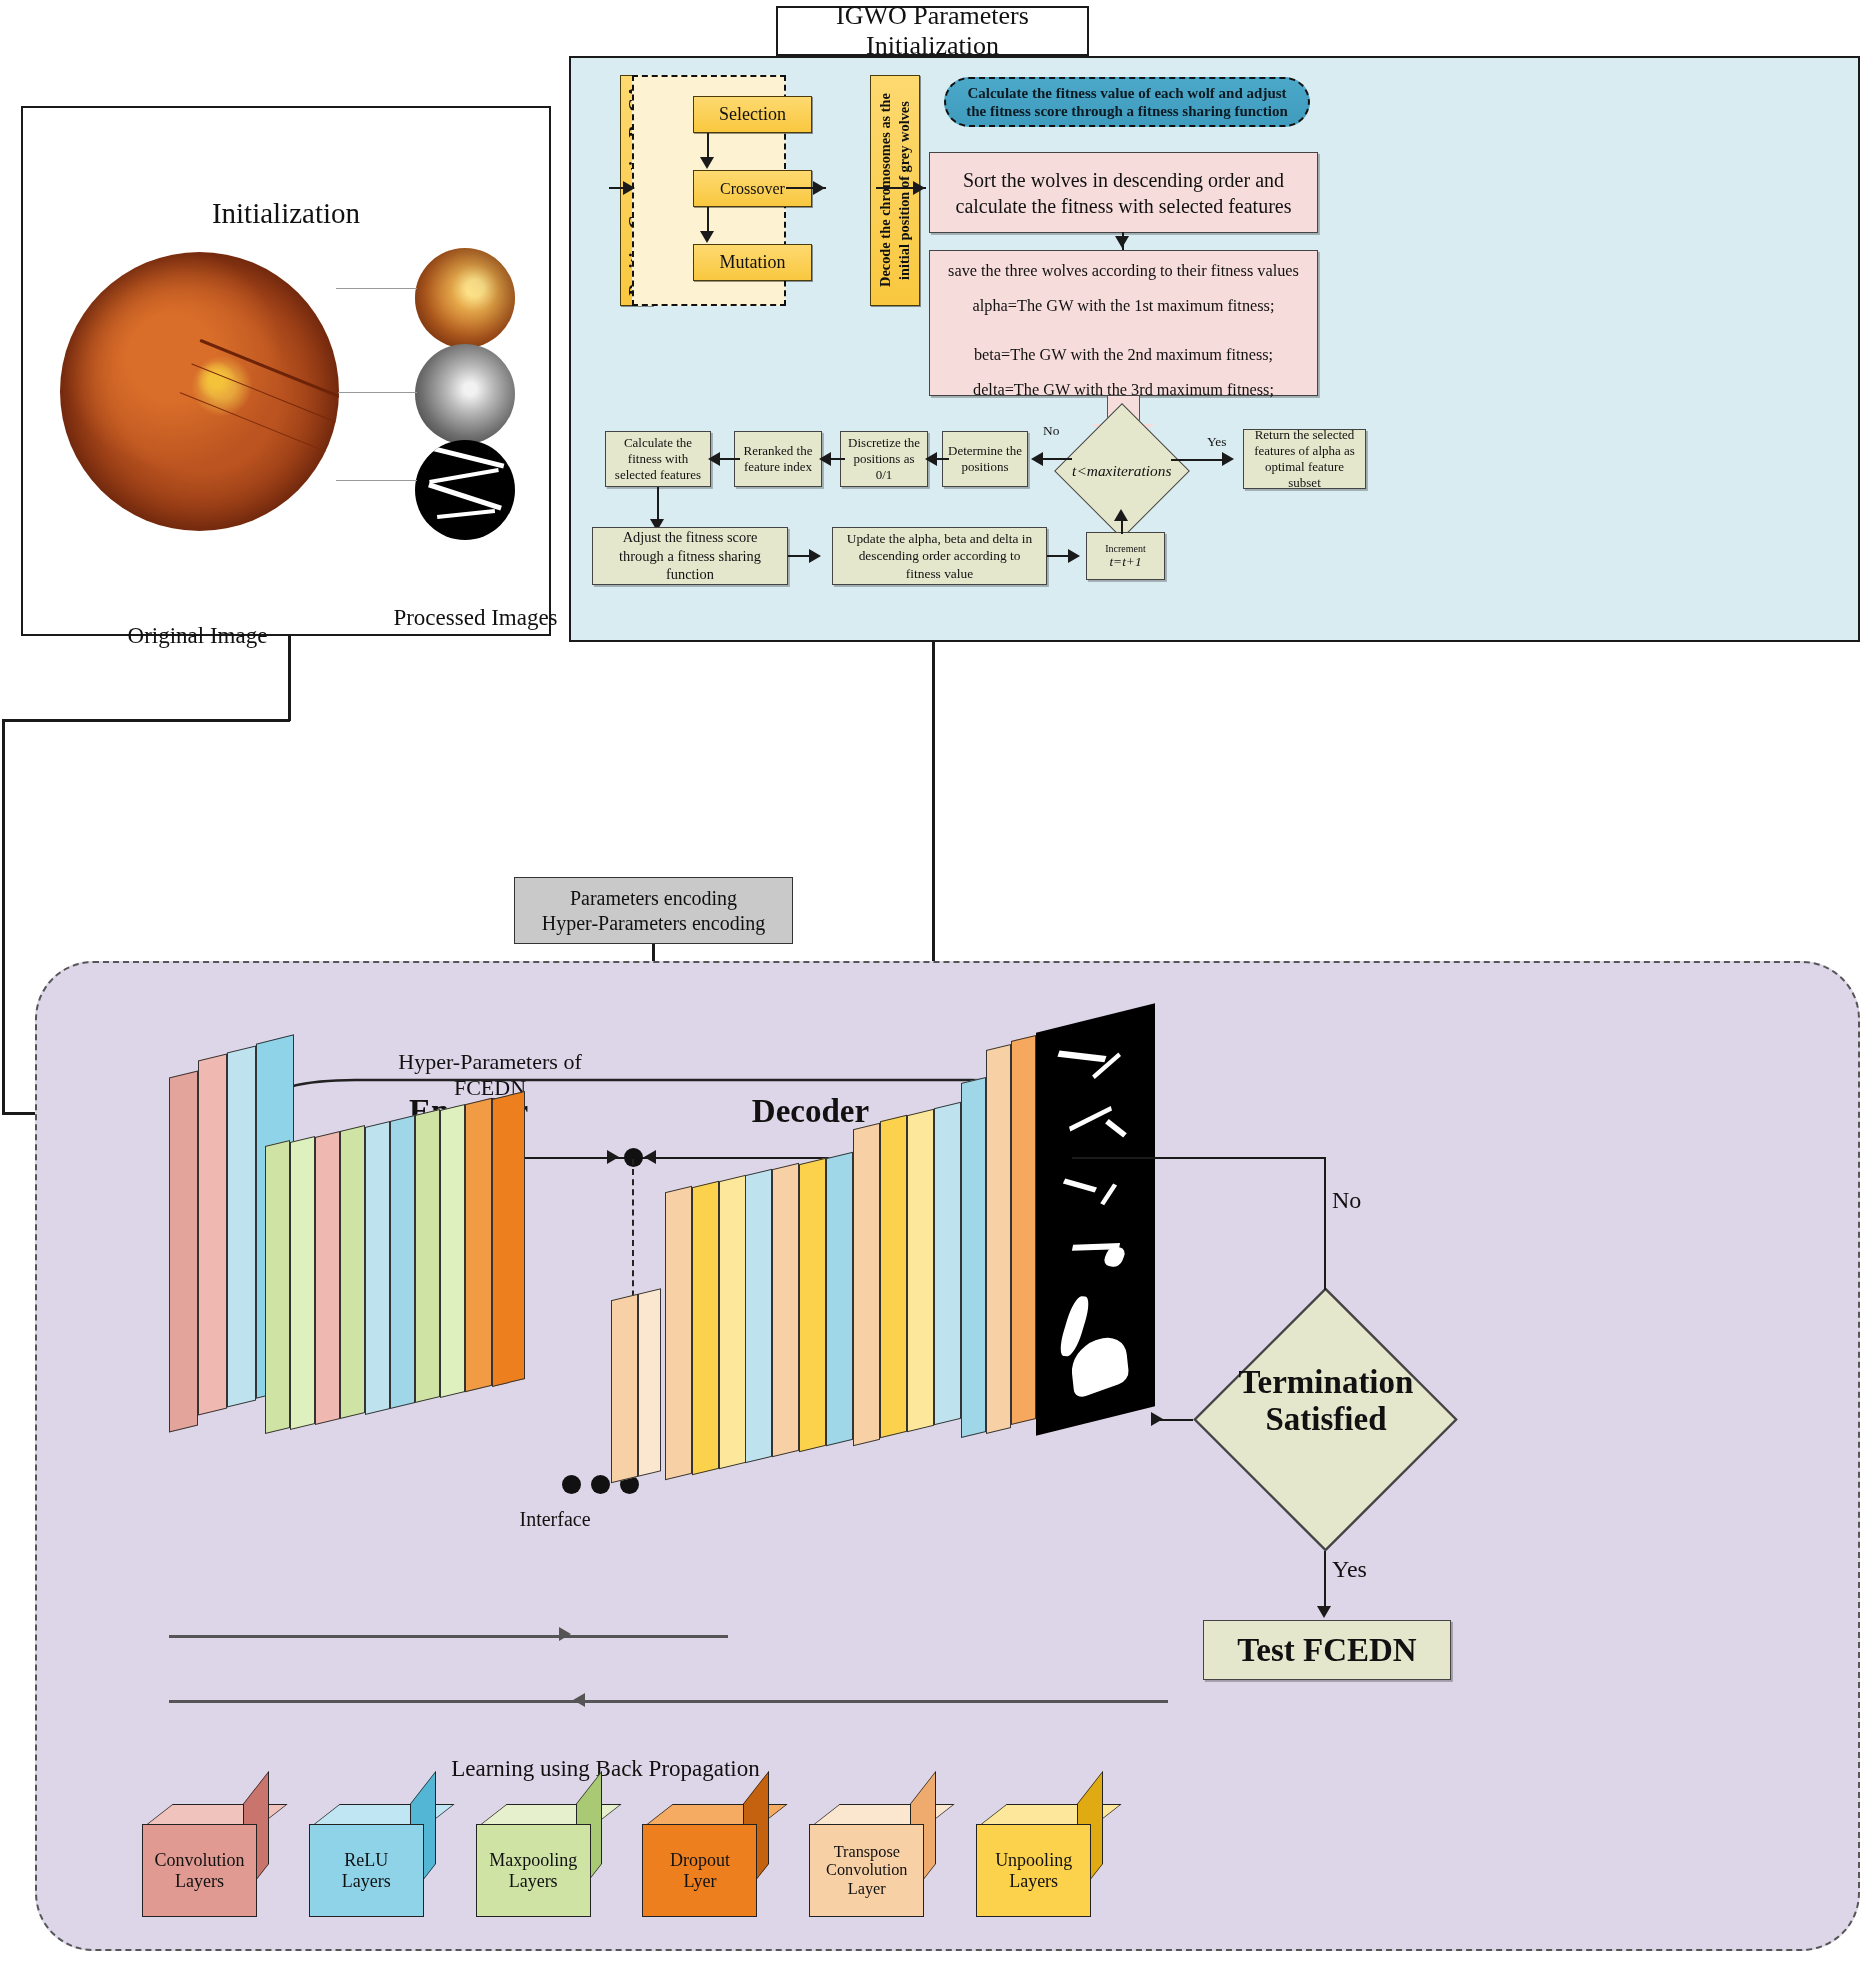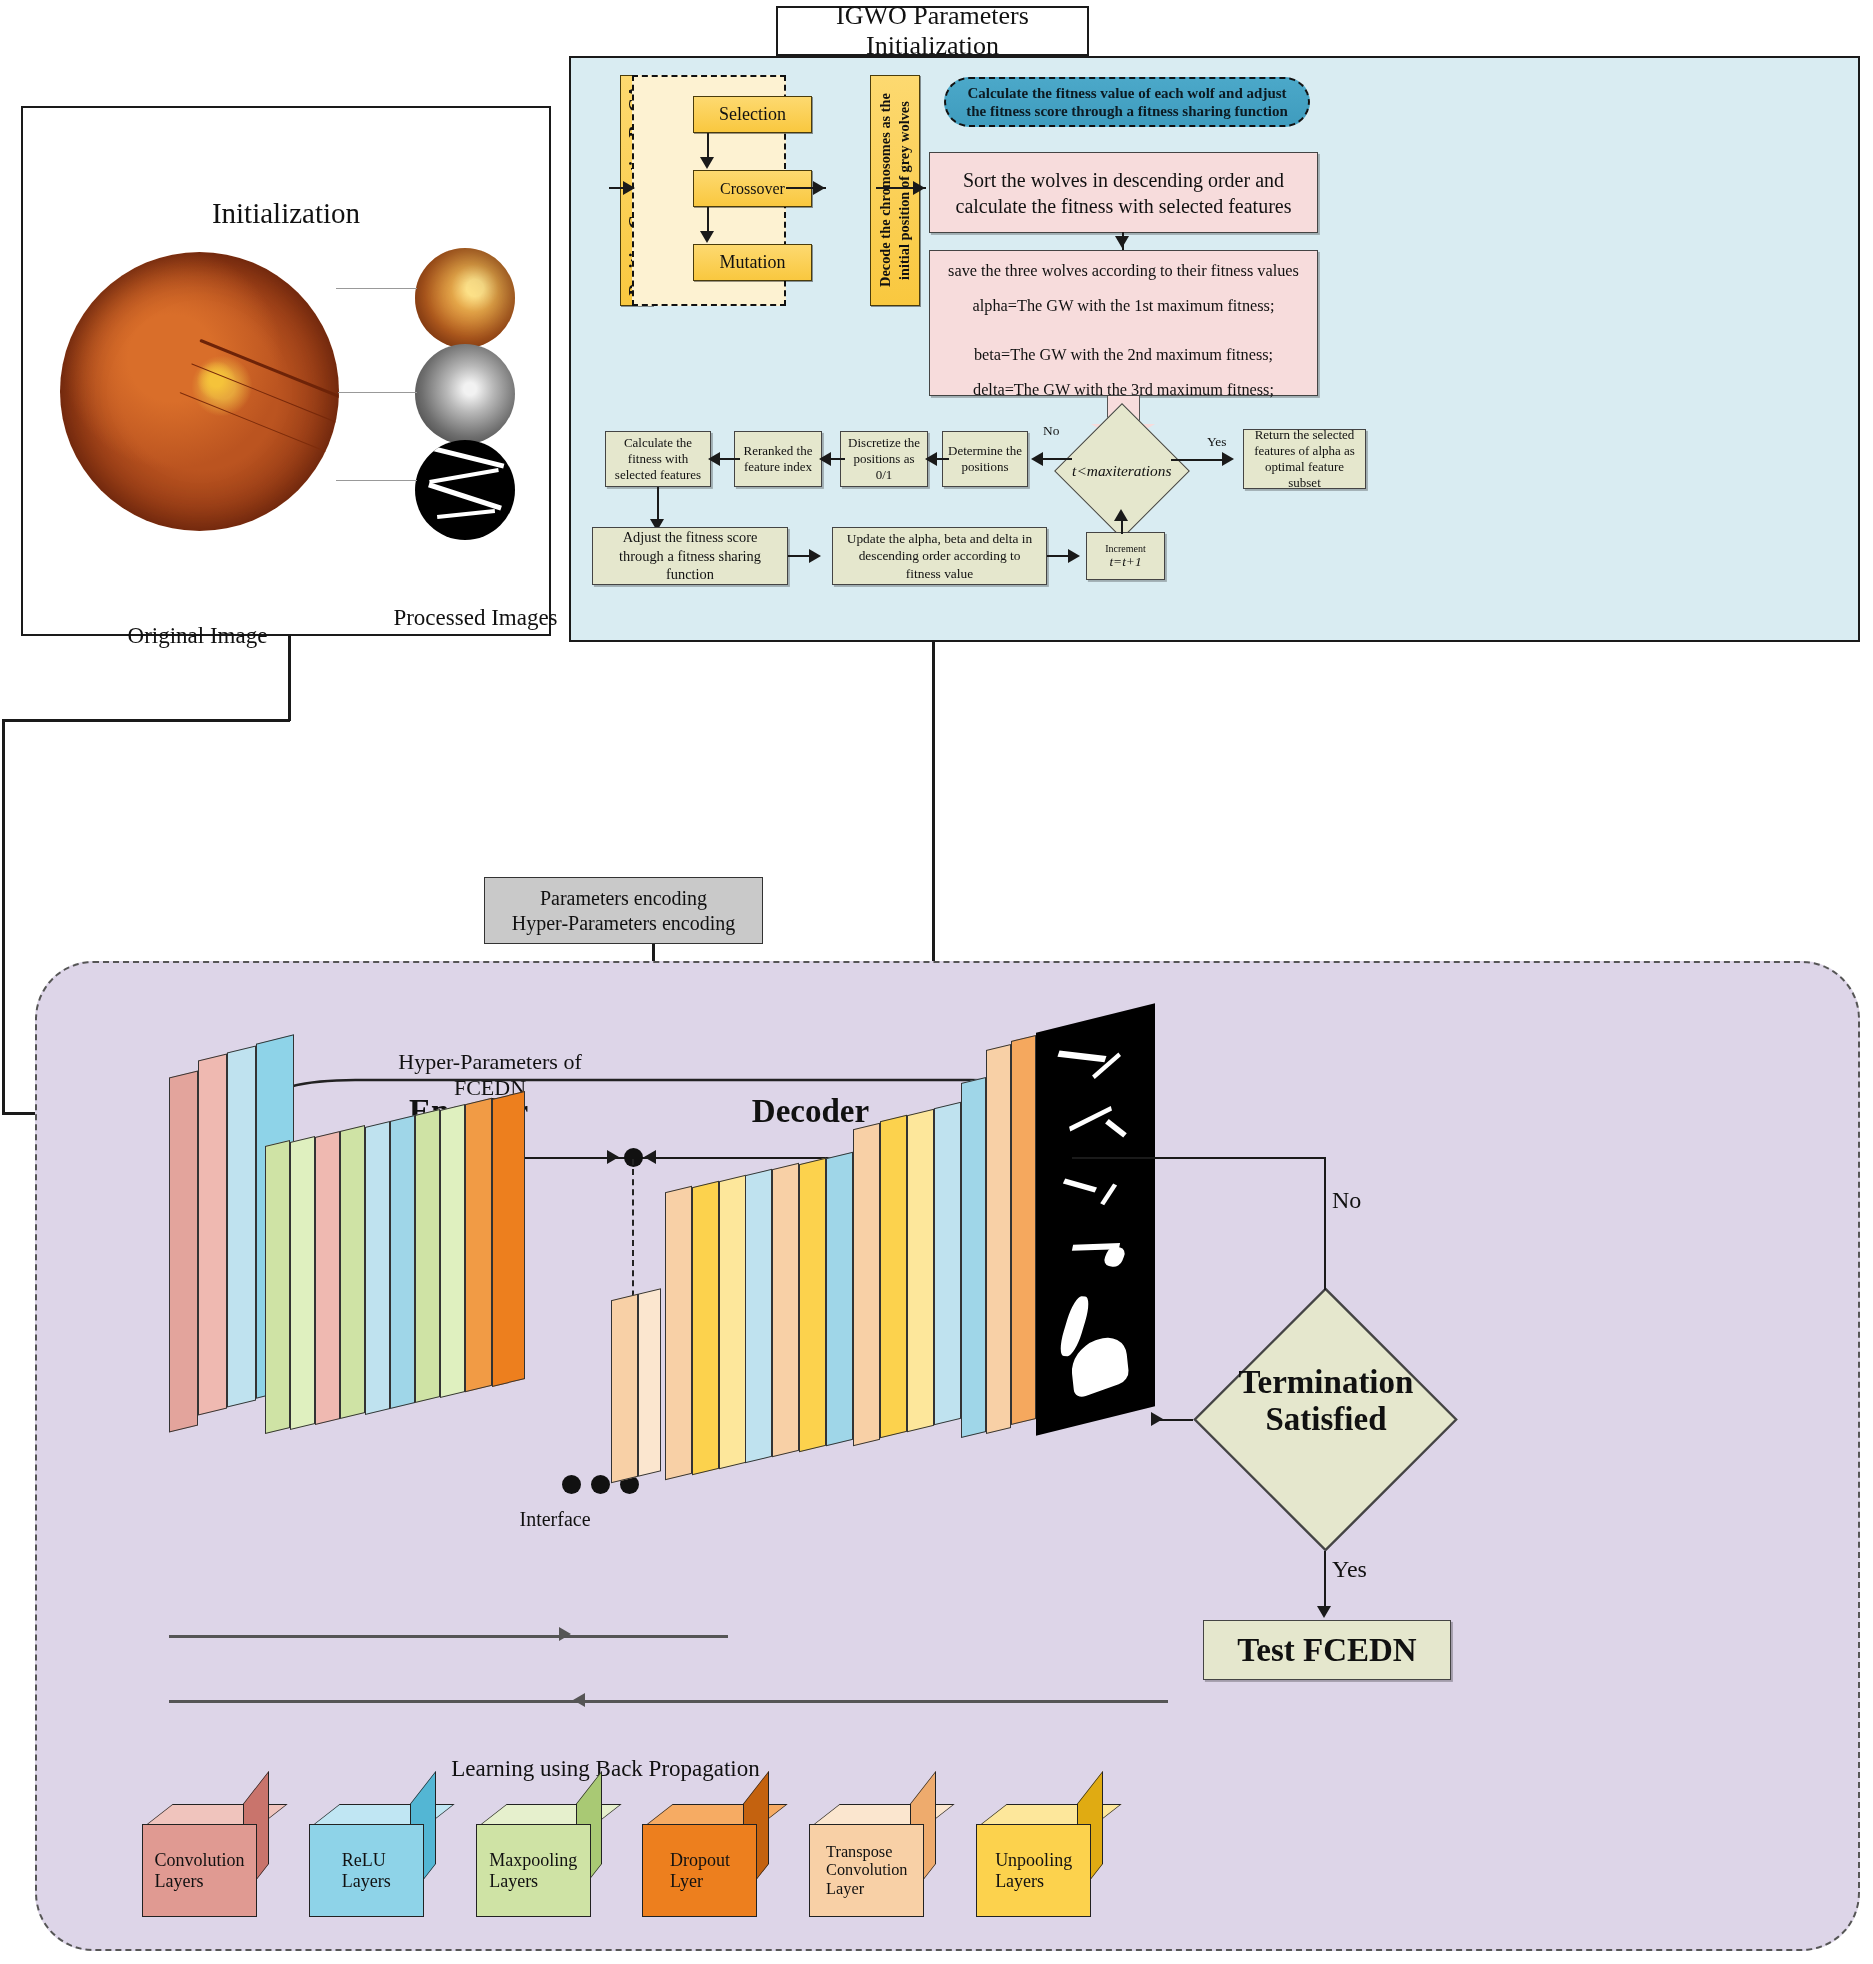--- a/index.html
+++ b/index.html
@@ -47,7 +47,7 @@
   .arw-u{border-bottom:12.5px solid #1a1a1a;border-left:7.7px solid transparent;border-right:7.7px solid transparent;}
 
   
-  #encbox{left:484px;top:877px;width:279px;height:67px;background:#c9c9c9;border:1.9px solid #333;
+  #encbox{left:514px;top:877px;width:279px;height:67px;background:#c9c9c9;border:1.9px solid #333;
           font-size:20px;line-height:1.25;flex-direction:column;}
 
   

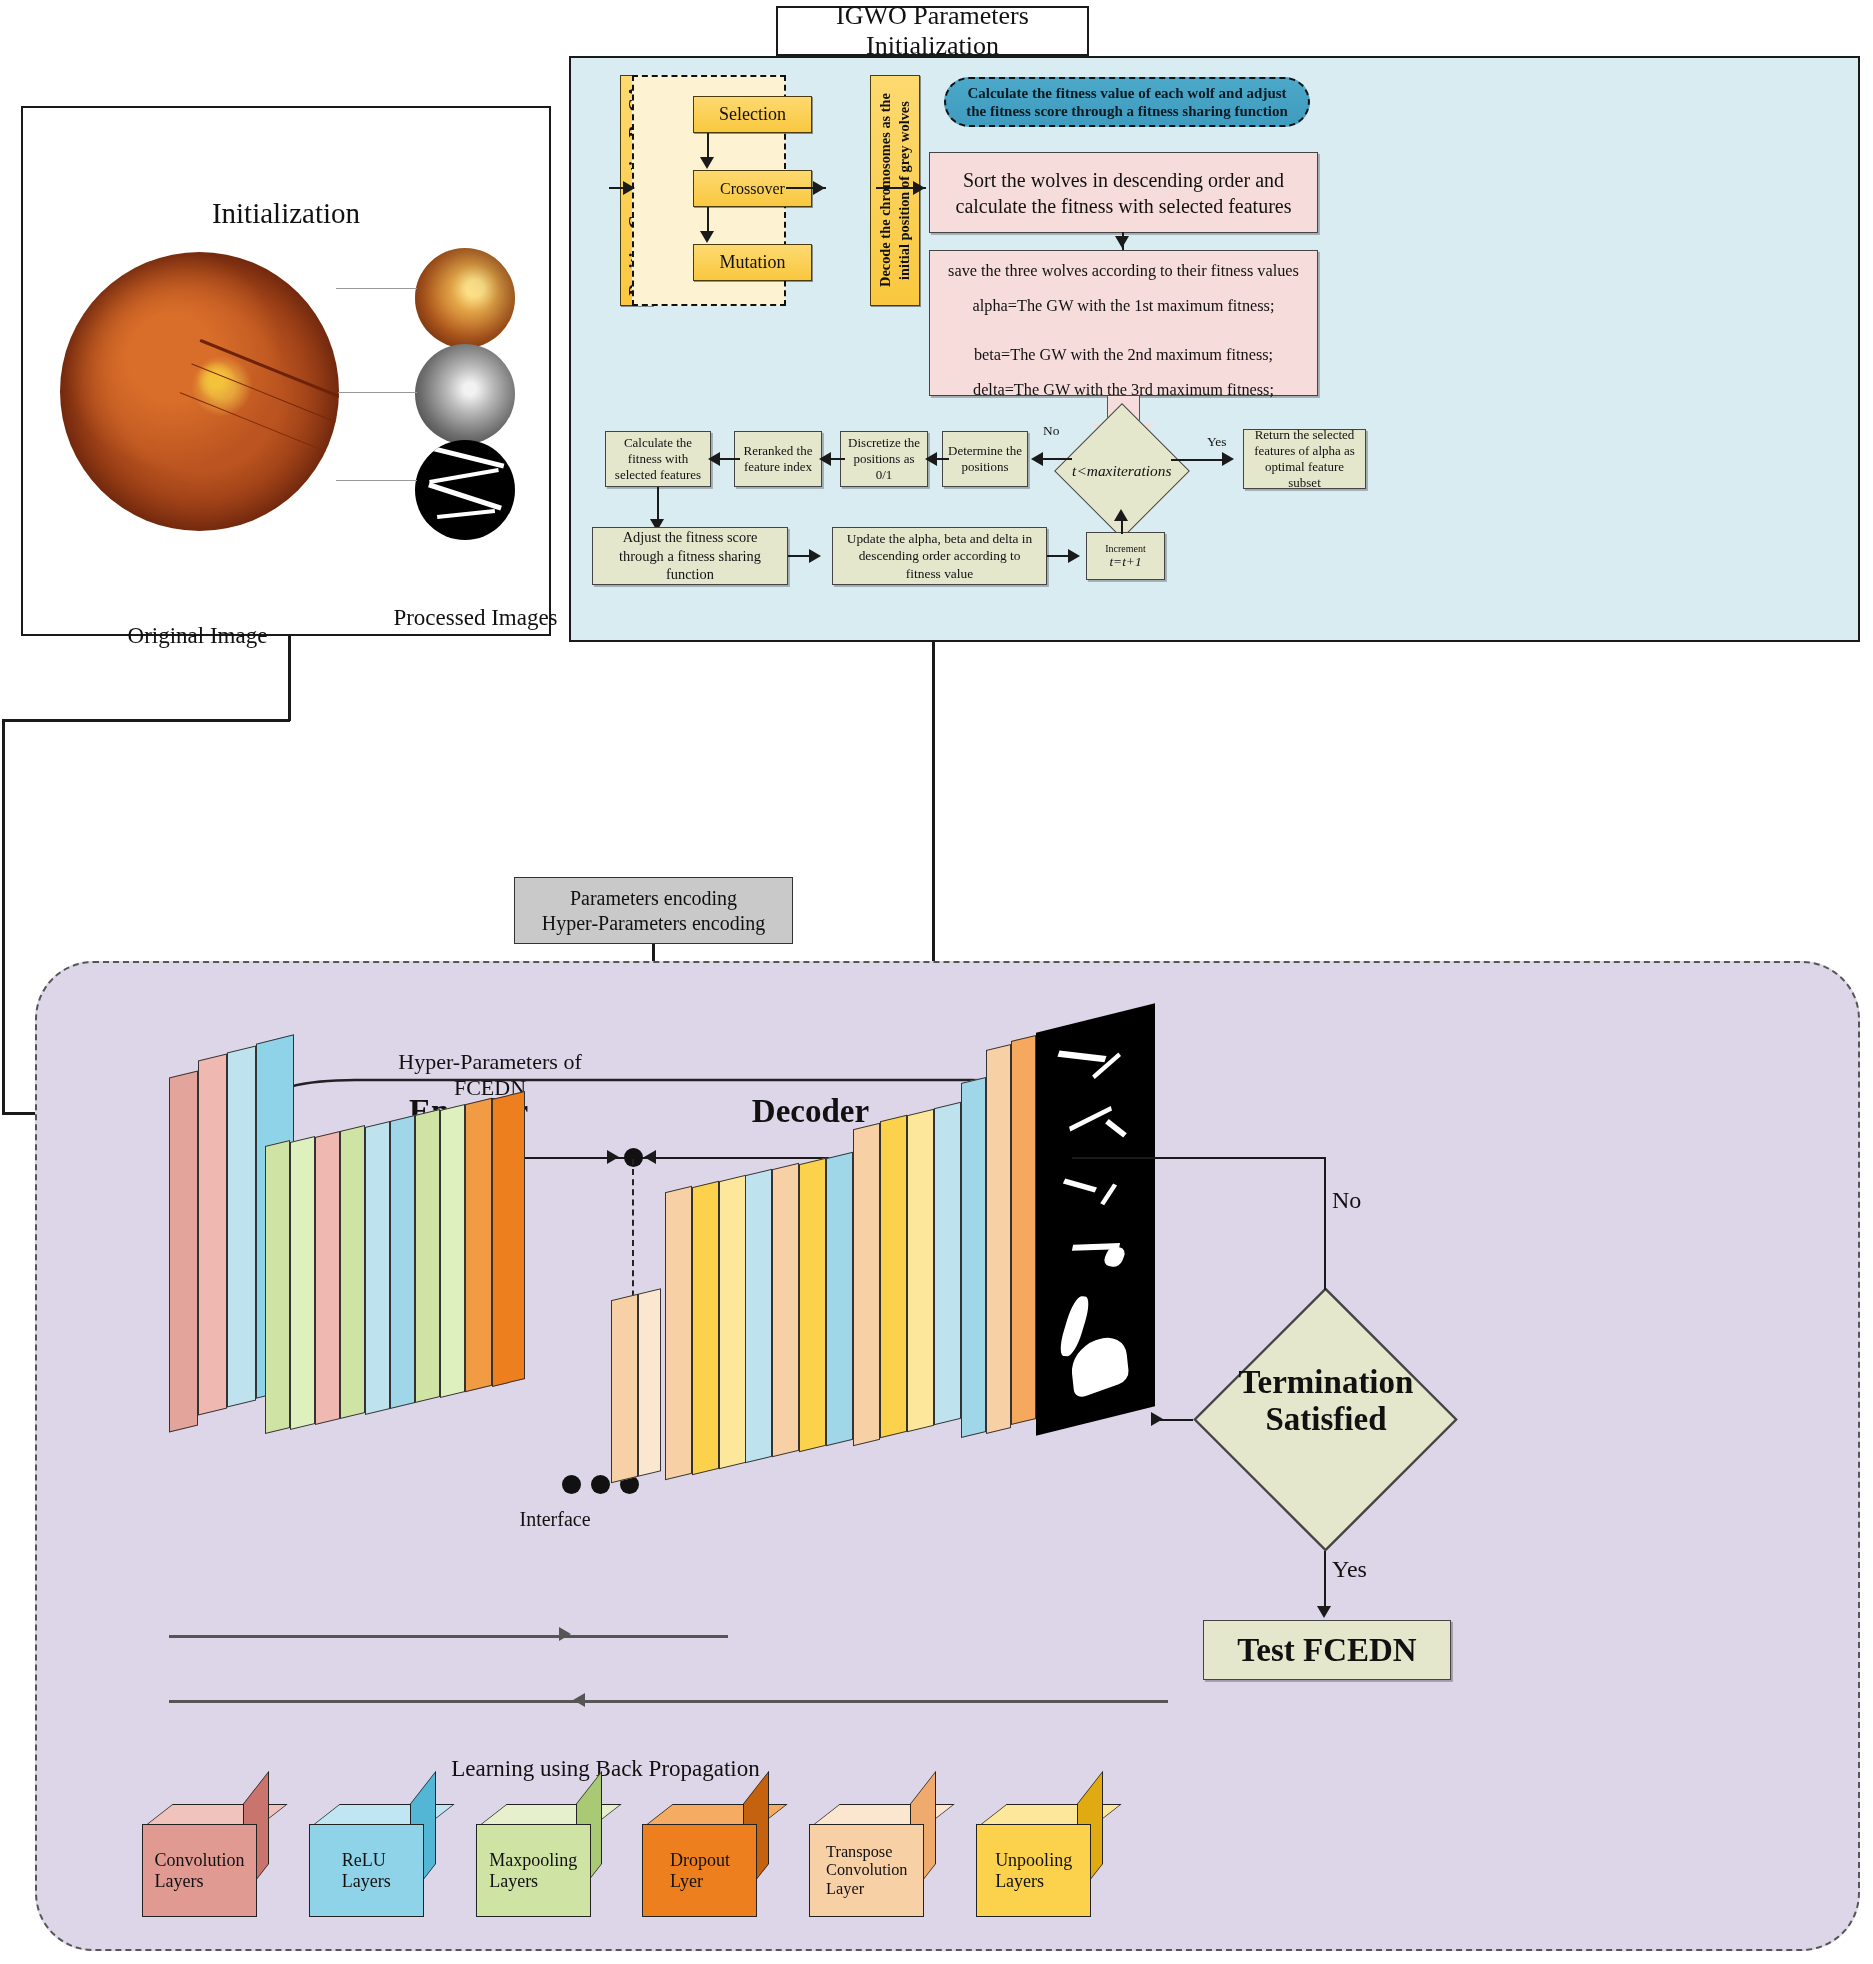--- a/index.html
+++ b/index.html
@@ -58,7 +58,7 @@
 
   .legend-cube{position:relative;width:137px;height:113px;}
   .legend-cube .f{position:absolute;left:0;bottom:0;width:113px;height:91px;border:1.9px solid #222;
-     display:flex;align-items:center;justify-content:center;font-size:18px;line-height:1.12;}
+     display:flex;align-items:center;justify-content:center;text-align:center;font-size:18px;line-height:1.12;}
   .legend-cube .t{position:absolute;left:0;top:0;width:113px;height:22px;border:1.9px solid #222;
      transform:skewX(-52deg);transform-origin:bottom left;}
   .legend-cube .s{position:absolute;right:0;top:0;width:24px;height:91px;border:1.9px solid #222;

